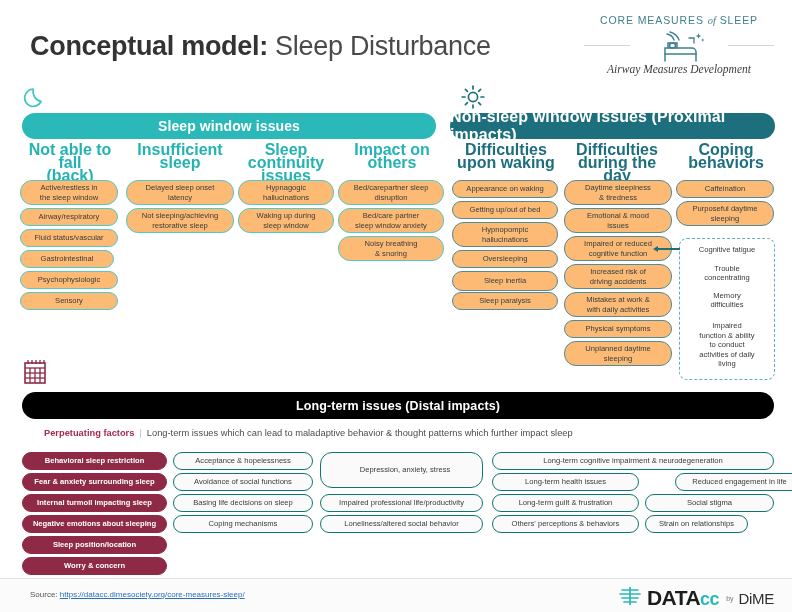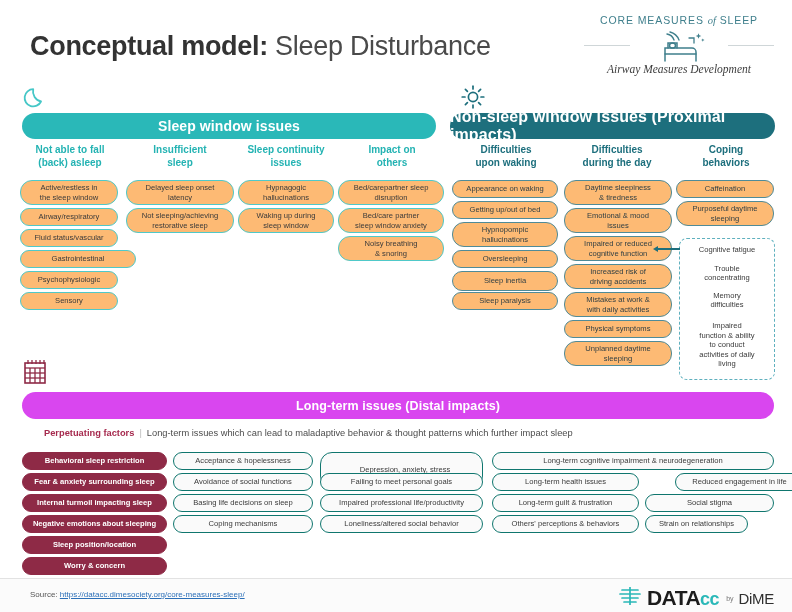--- a/index.html
+++ b/index.html
@@ -51,7 +51,7 @@
   
   .colhead{
     position:absolute;text-align:center;font-weight:bold;
-    font-size:10px;line-height:13px;
+    font-size:16px;line-height:13px;
   }
   .colhead.teal{color:#24b3b3;}
   .colhead.dteal{color:#1d6f7d;}

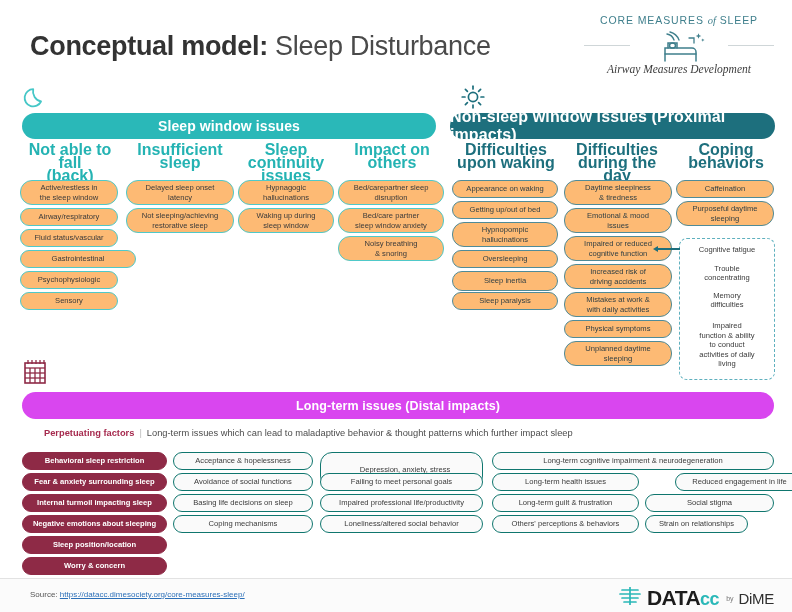--- a/index.html
+++ b/index.html
@@ -162,7 +162,7 @@
   <div class="chip teal" style="left:20px;top:180px;width:98px;height:25px;">Active/restless in<br>the sleep window</div>
   <div class="chip teal" style="left:20px;top:208px;width:98px;height:18px;">Airway/respiratory</div>
   <div class="chip teal" style="left:20px;top:229px;width:98px;height:18px;">Fluid status/vascular</div>
-  <div class="chip teal" style="left:20px;top:250px;width:116px;height:18px;">Gastrointestinal</div>
+  <div class="chip teal" style="left:20px;top:250px;width:94px;height:18px;">Gastrointestinal</div>
   <div class="chip teal" style="left:20px;top:271px;width:98px;height:18px;">Psychophysiologic</div>
   <div class="chip teal" style="left:20px;top:292px;width:98px;height:18px;">Sensory</div>
 

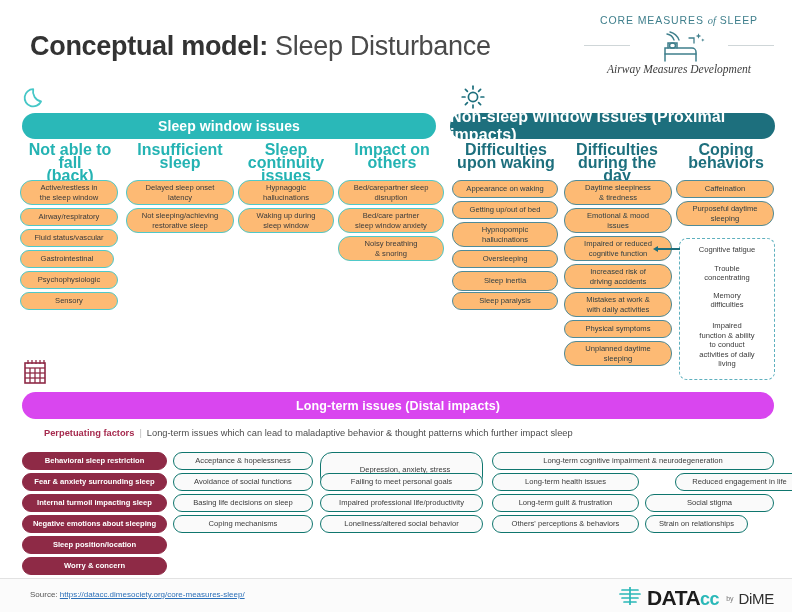--- a/index.html
+++ b/index.html
@@ -46,7 +46,7 @@
   }
   .banner.teal{background:#2ab8b8;}
   .banner.dteal{background:#1d6f7d;}
-  .banner.maroon{background:#d946ef;}
+  .banner.maroon{background:#000000;}
 
   
   .colhead{

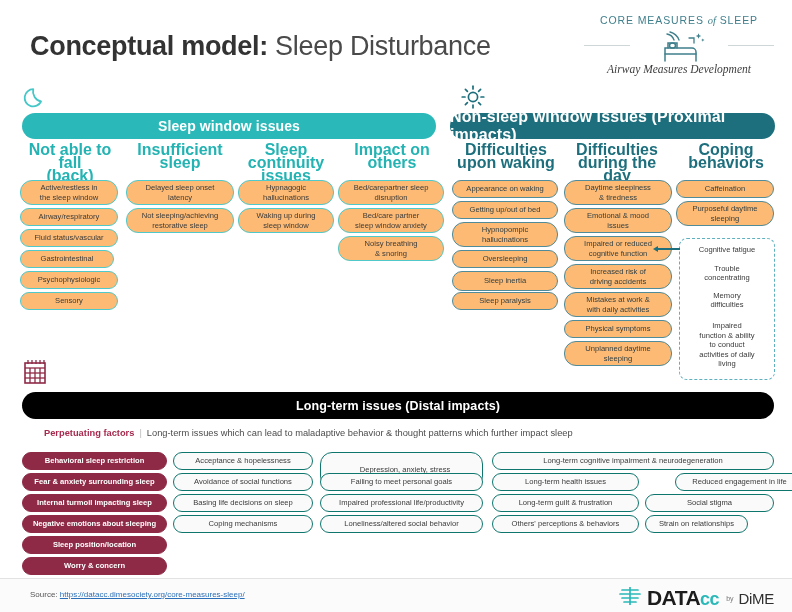--- a/index.html
+++ b/index.html
@@ -272,7 +272,6 @@
   <div class="chip mrose" style="left:173px;top:515px;width:140px;height:18px;">Coping mechanisms</div>
 
   <div class="chip mrose" style="left:320px;top:452px;width:163px;height:36px;padding-left:12px;">Depression, anxiety, stress</div>
-  <div class="chip mrose" style="left:320px;top:473px;width:163px;height:18px;">Failing to meet personal goals</div>
   <div class="chip mrose" style="left:320px;top:494px;width:163px;height:18px;">Impaired professional life/productivity</div>
   <div class="chip mrose" style="left:320px;top:515px;width:163px;height:18px;">Loneliness/altered social behavior</div>
 

